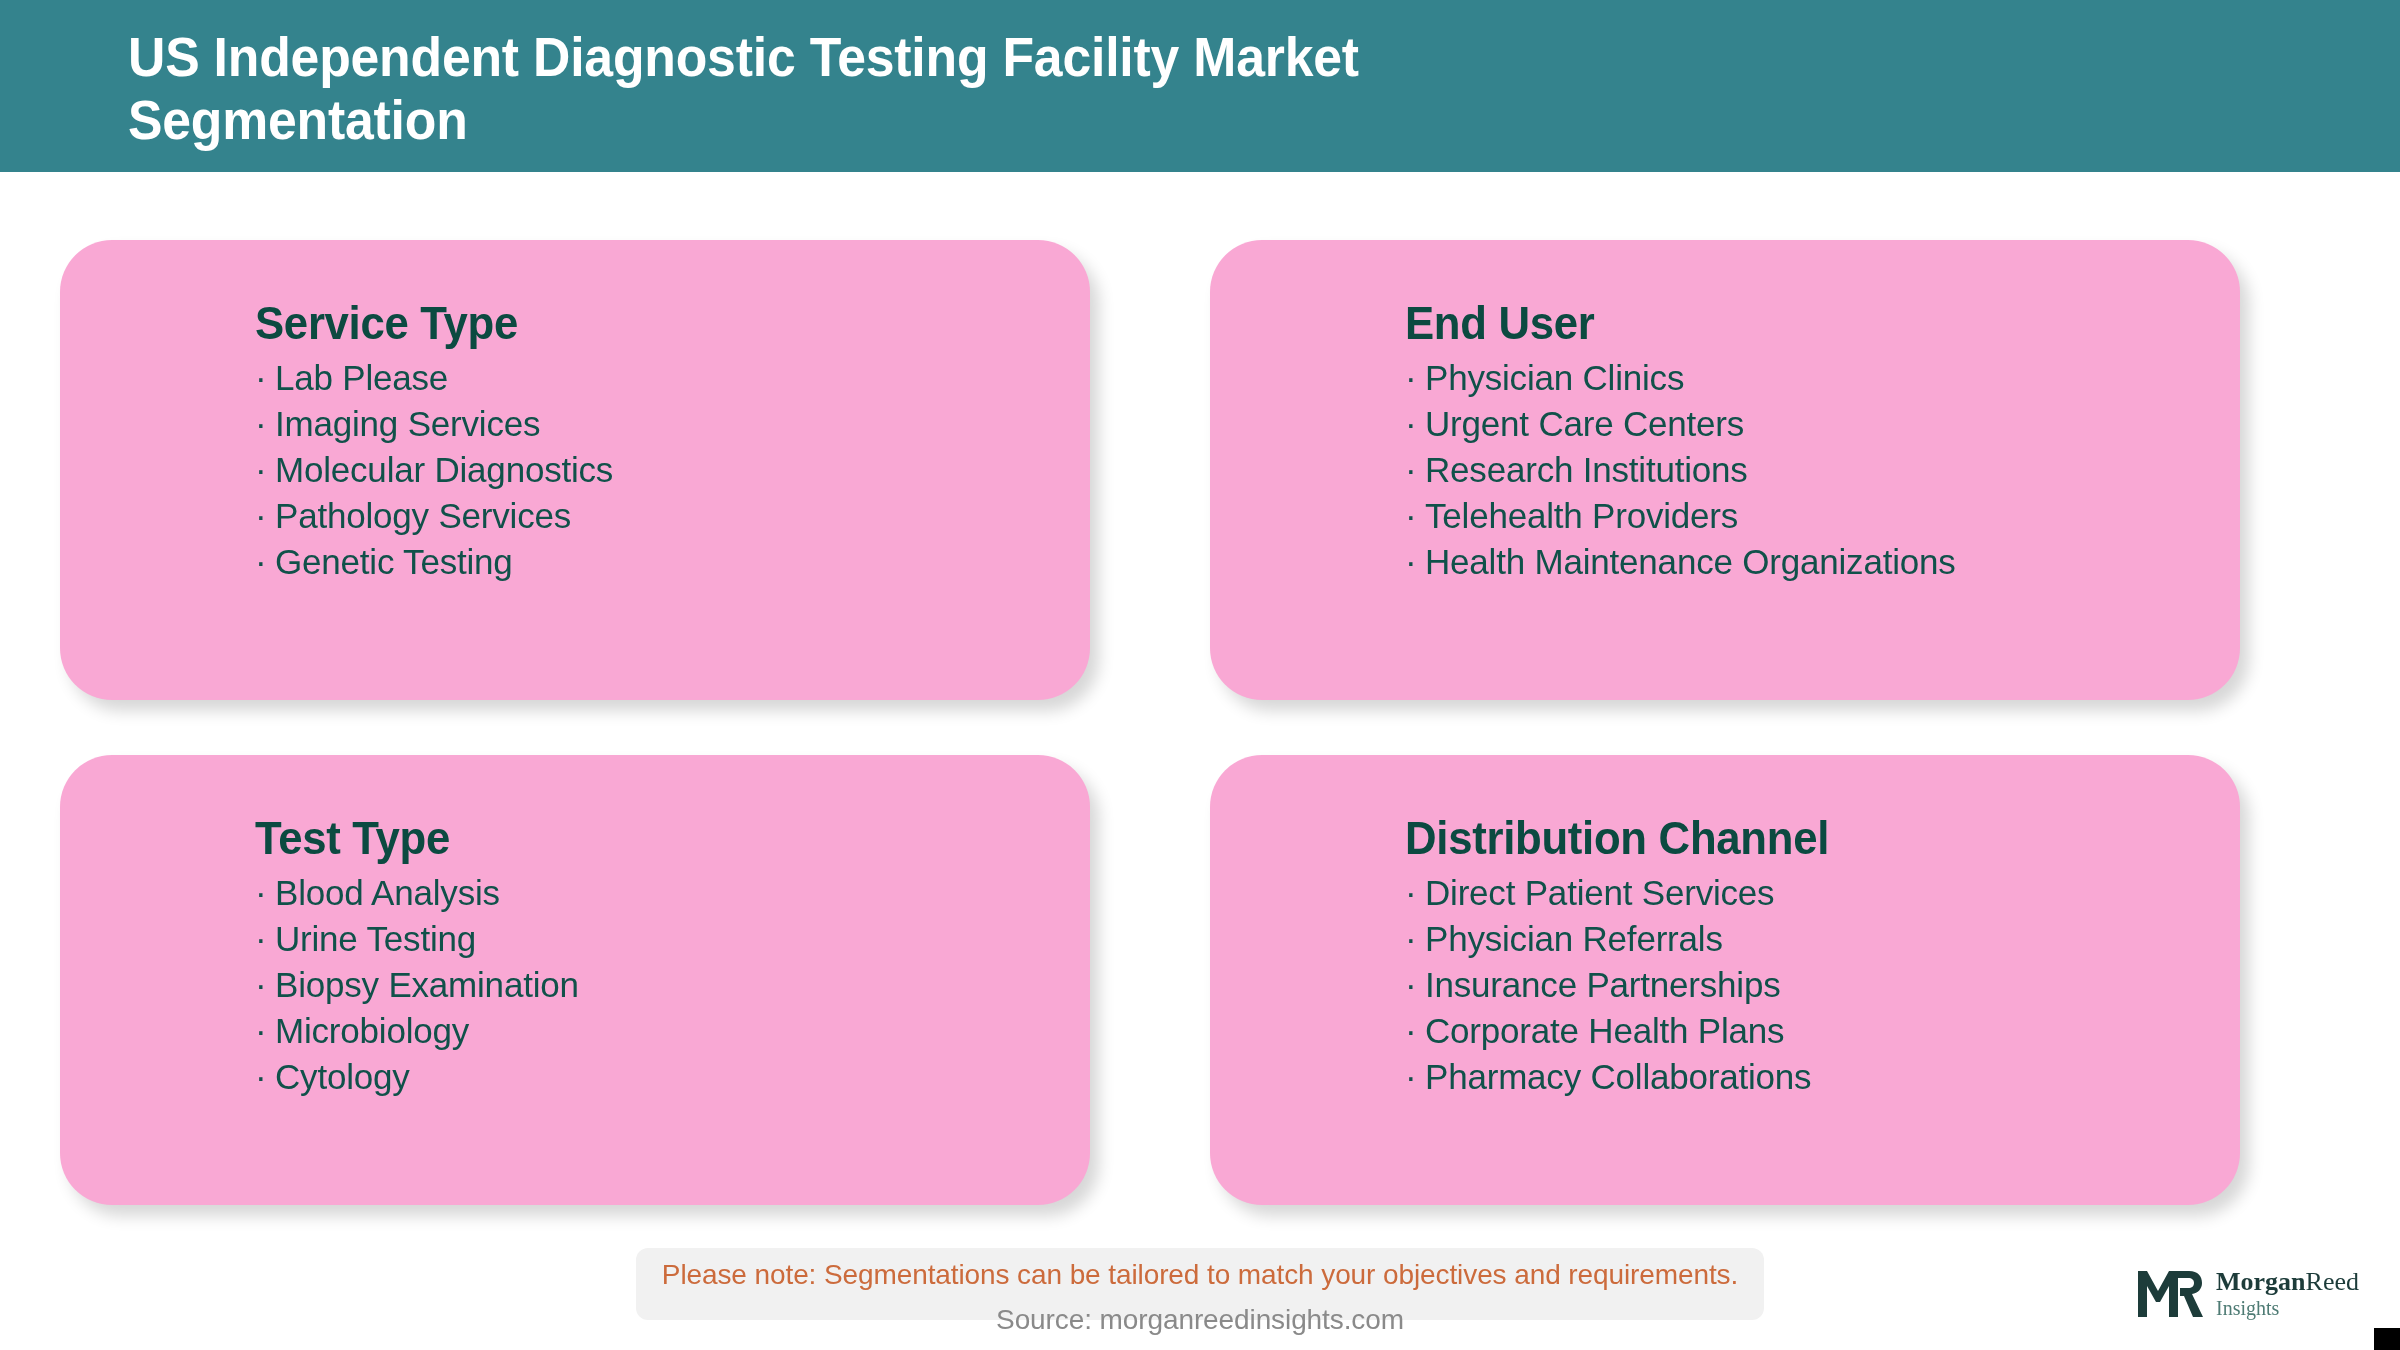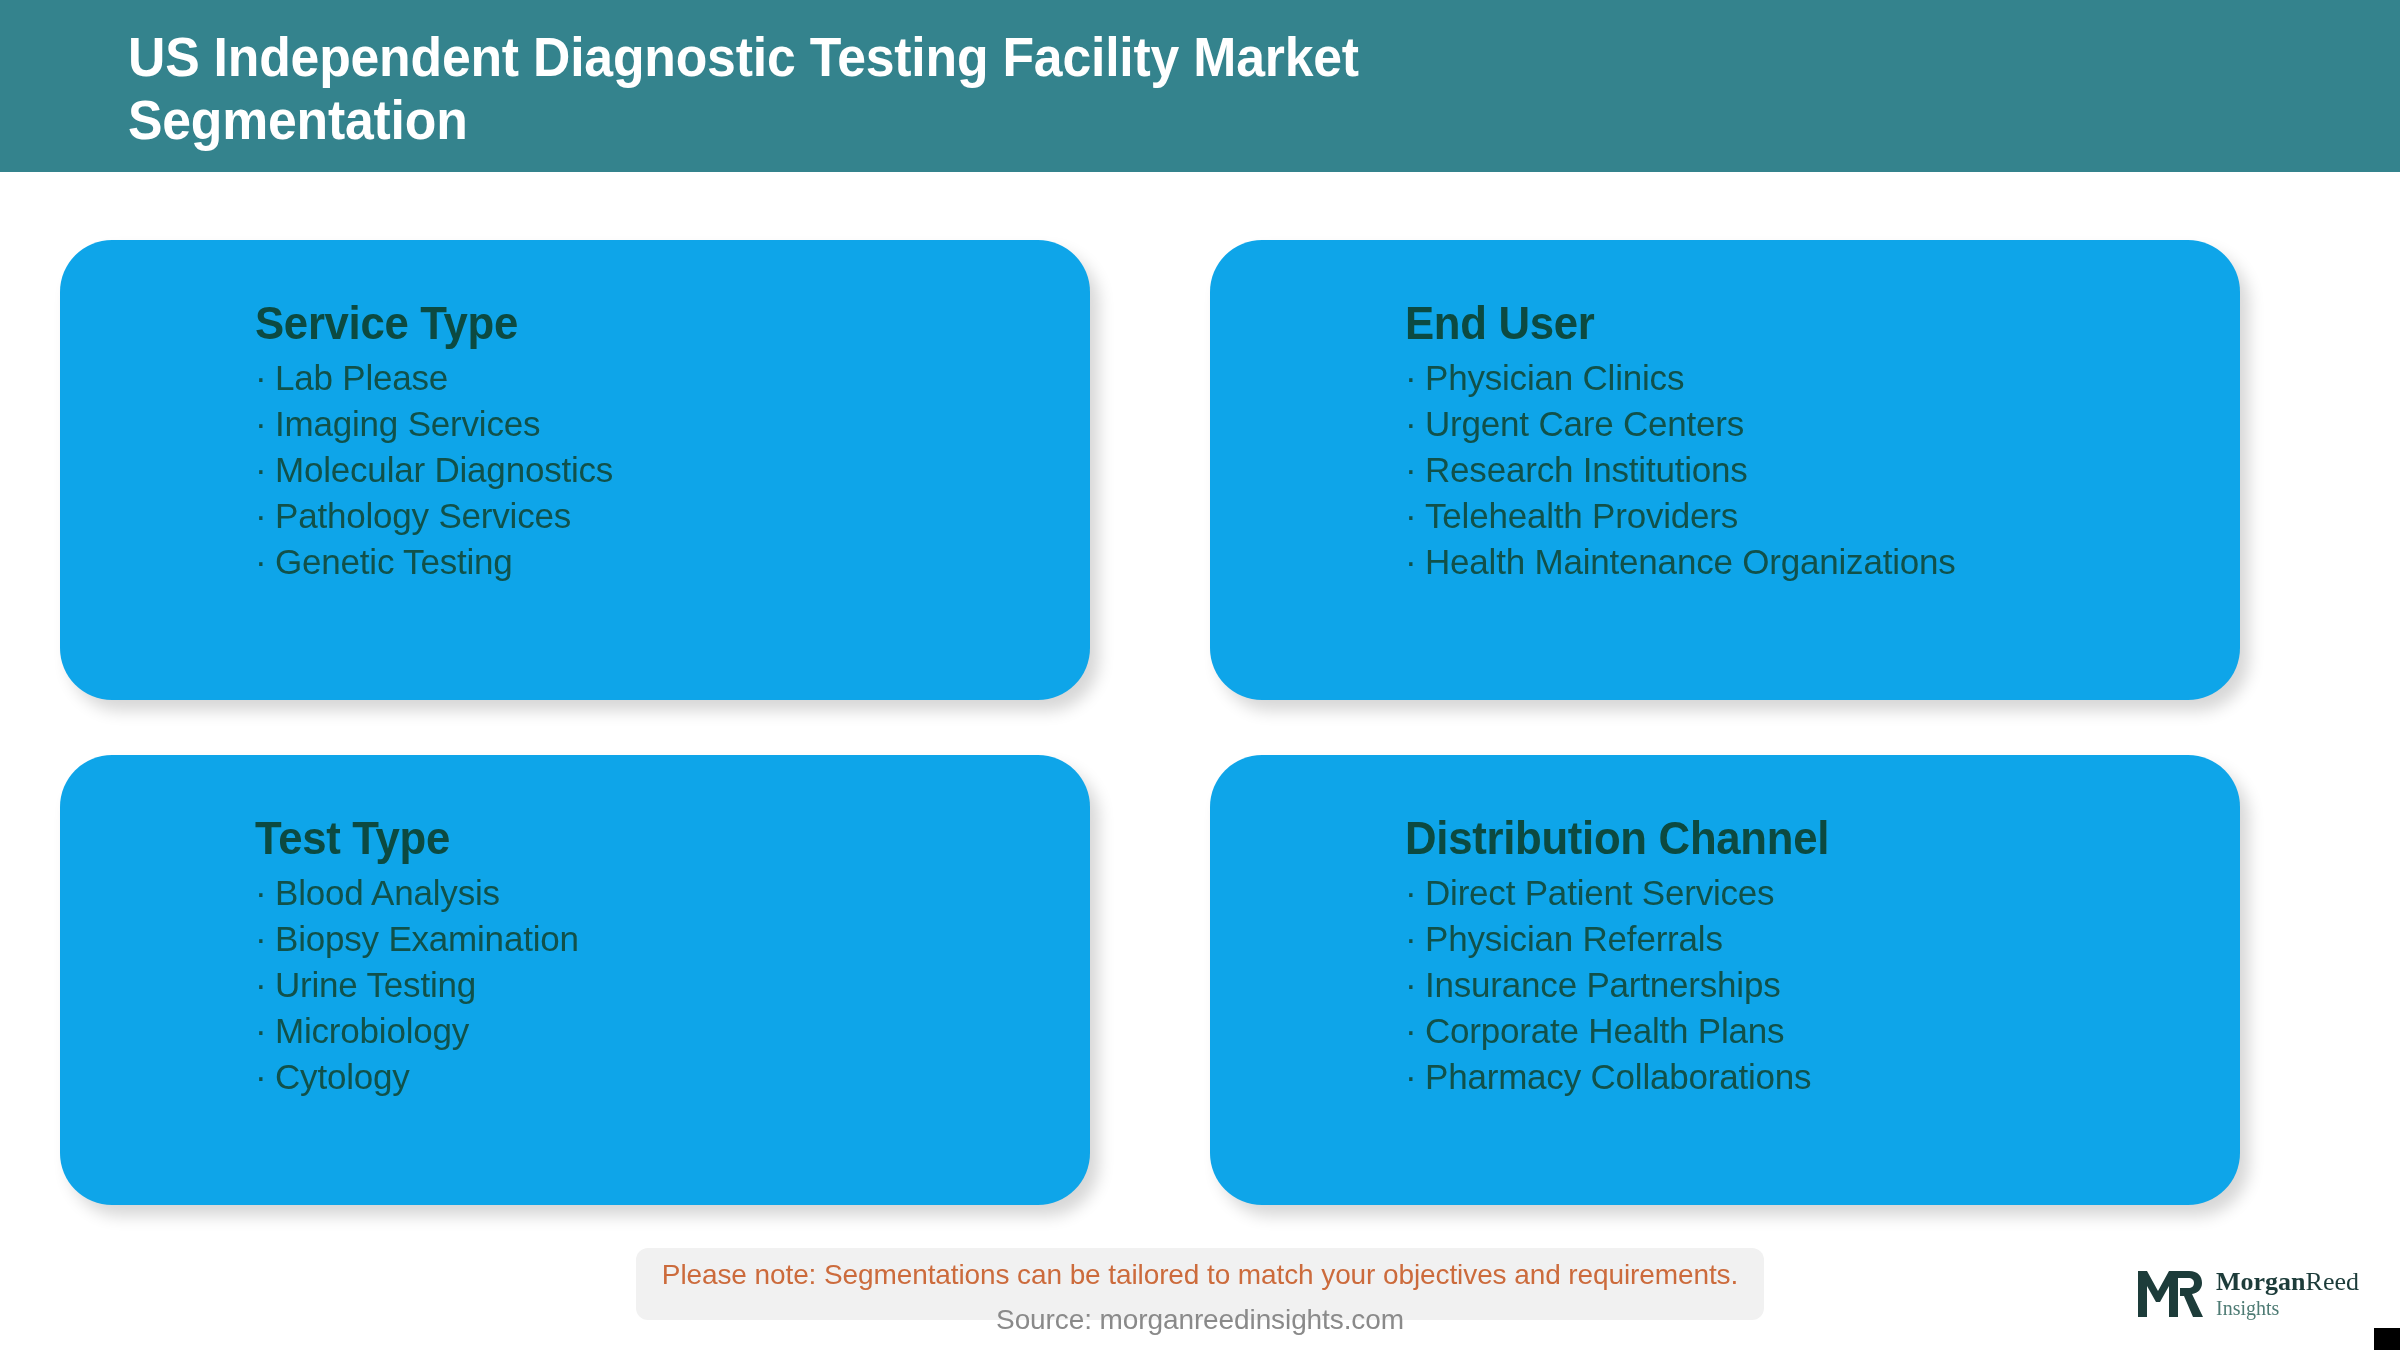--- a/index.html
+++ b/index.html
@@ -76,7 +76,7 @@
   }
   .card {
     position: relative;
-    background: #0ea5e9;
+    background: #f9a8d4;
     border-radius: 52px;
     box-shadow: 9px 11px 16px rgba(0, 0, 0, 0.16);
     box-sizing: border-box;

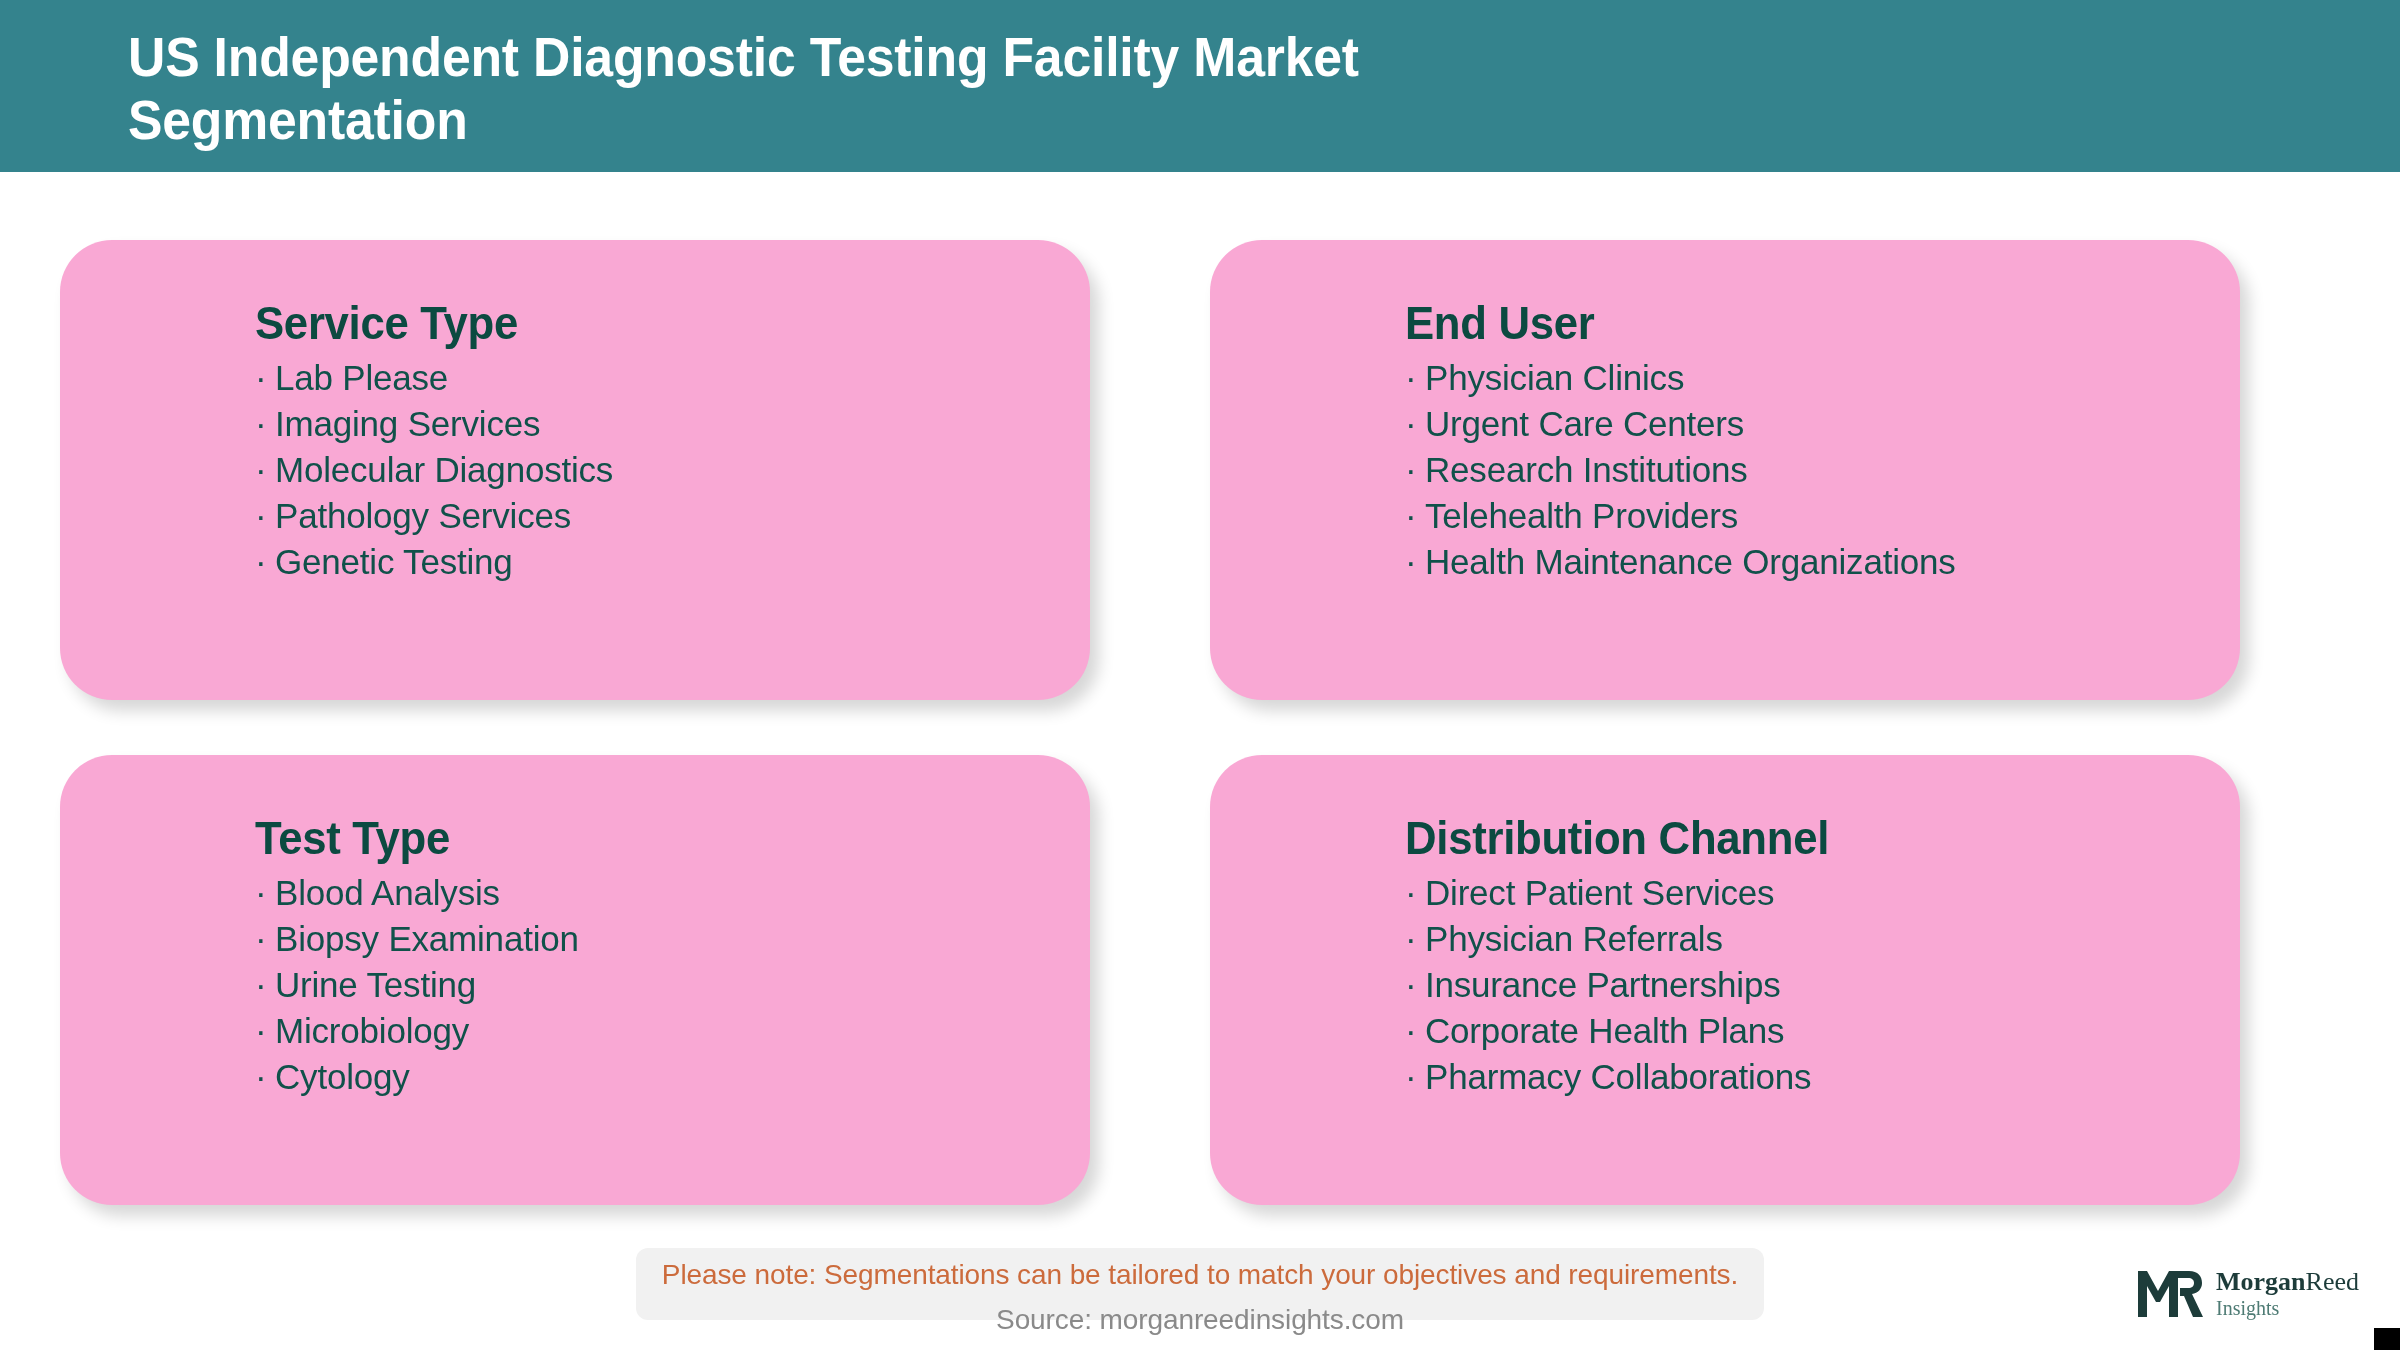--- a/index.html
+++ b/index.html
@@ -215,8 +215,8 @@
       <div class="card-title">Test Type</div>
       <ul class="card-list">
         <li><span class="bullet">·</span><span>Blood Analysis</span></li>
+        <li><span class="bullet">·</span><span>Urine Testing</span></li>
         <li><span class="bullet">·</span><span>Biopsy Examination</span></li>
-        <li><span class="bullet">·</span><span>Urine Testing</span></li>
         <li><span class="bullet">·</span><span>Microbiology</span></li>
         <li><span class="bullet">·</span><span>Cytology</span></li>
       </ul>

